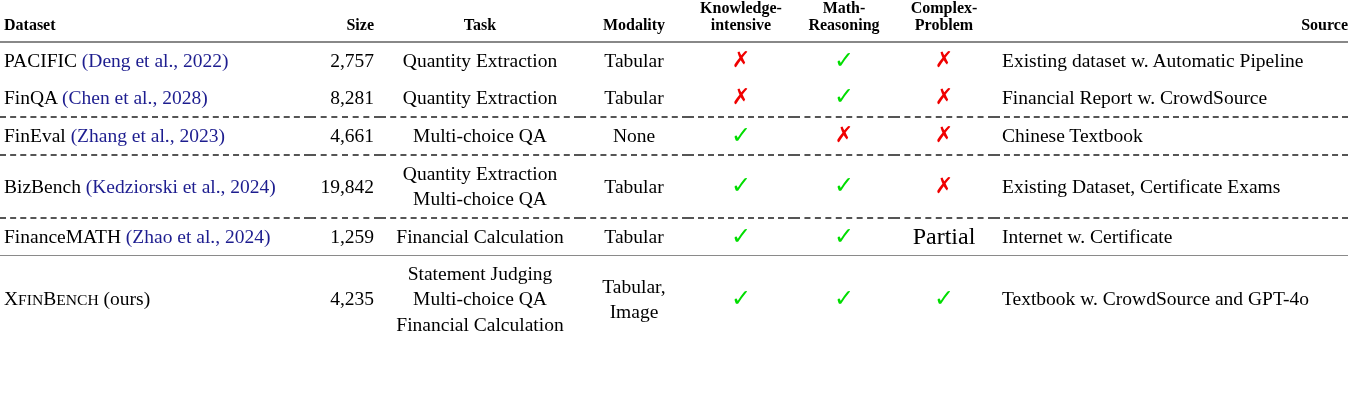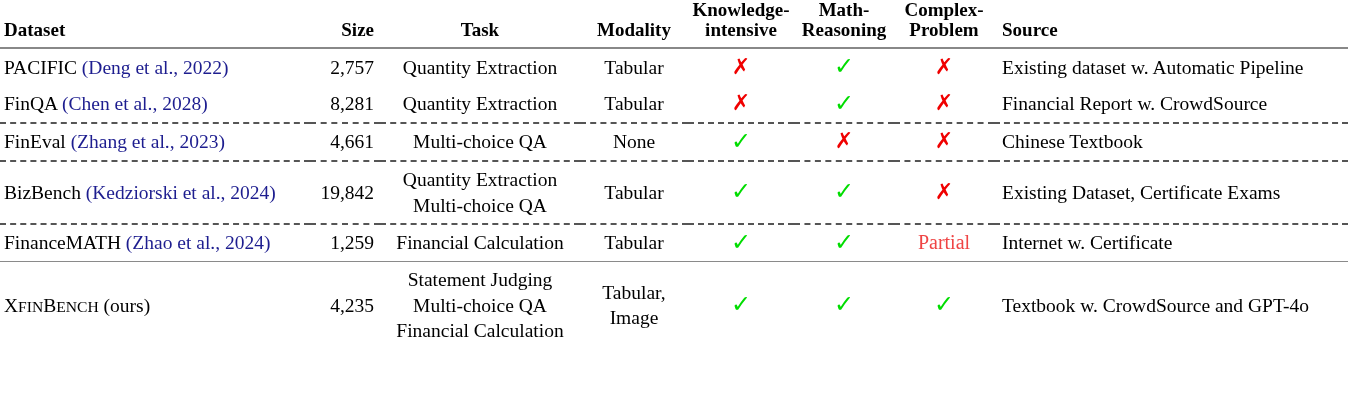--- a/index.html
+++ b/index.html
@@ -55,7 +55,7 @@
   
   thead th {
     font-weight: bold;
-    font-size: 19px;
+    font-size: 16px;
     vertical-align: bottom;
     padding: 0 0 7px 0;
     line-height: 1.06;

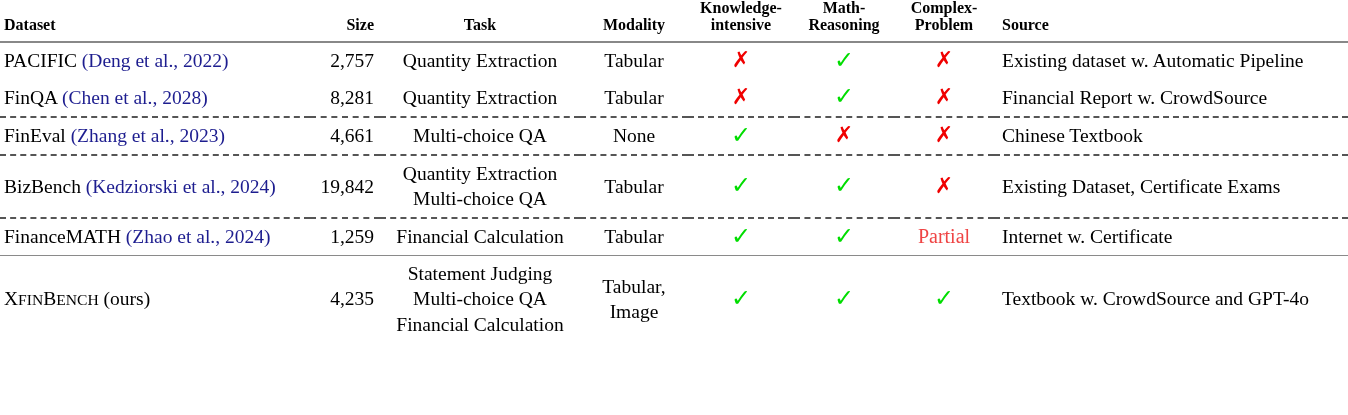--- a/index.html
+++ b/index.html
@@ -66,7 +66,7 @@
   th.h-task      { text-align: center; margin-top: 36px; }
   th.h-modality  { text-align: center; }
   th.h-flag      { text-align: center; }
-  th.h-source    { text-align: left; padding-left: 8px; }
+  th.h-source    { text-align: right; padding-left: 8px; }
 
   
   tbody td {

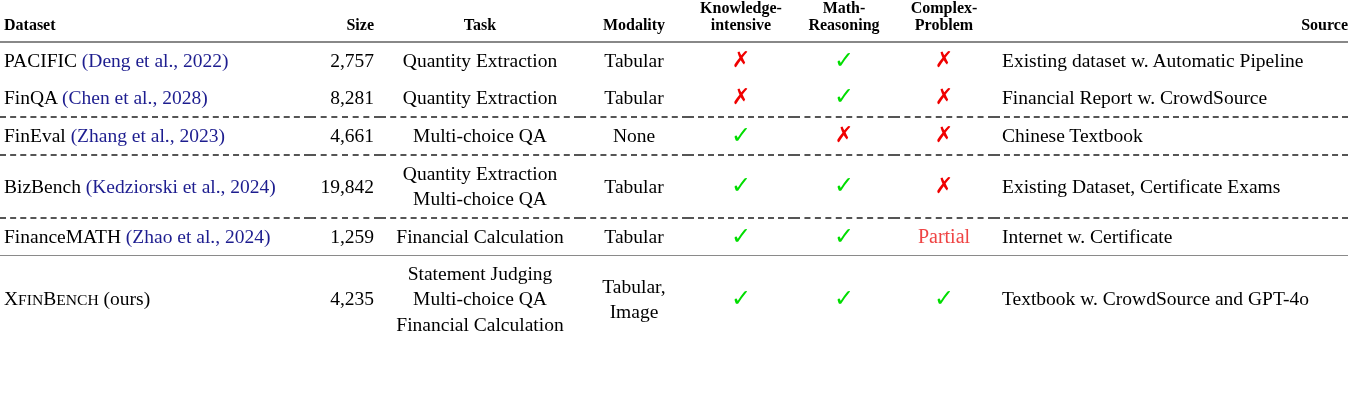--- a/index.html
+++ b/index.html
@@ -101,8 +101,8 @@
     font-family: "DejaVu Sans", sans-serif;
   }
   .mark-partial {
-    color: #ef4444;
-    font-size: 20px;
+    color: #000000;
+    font-size: 24px;
     line-height: 1;
     display: inline-block;
   }

